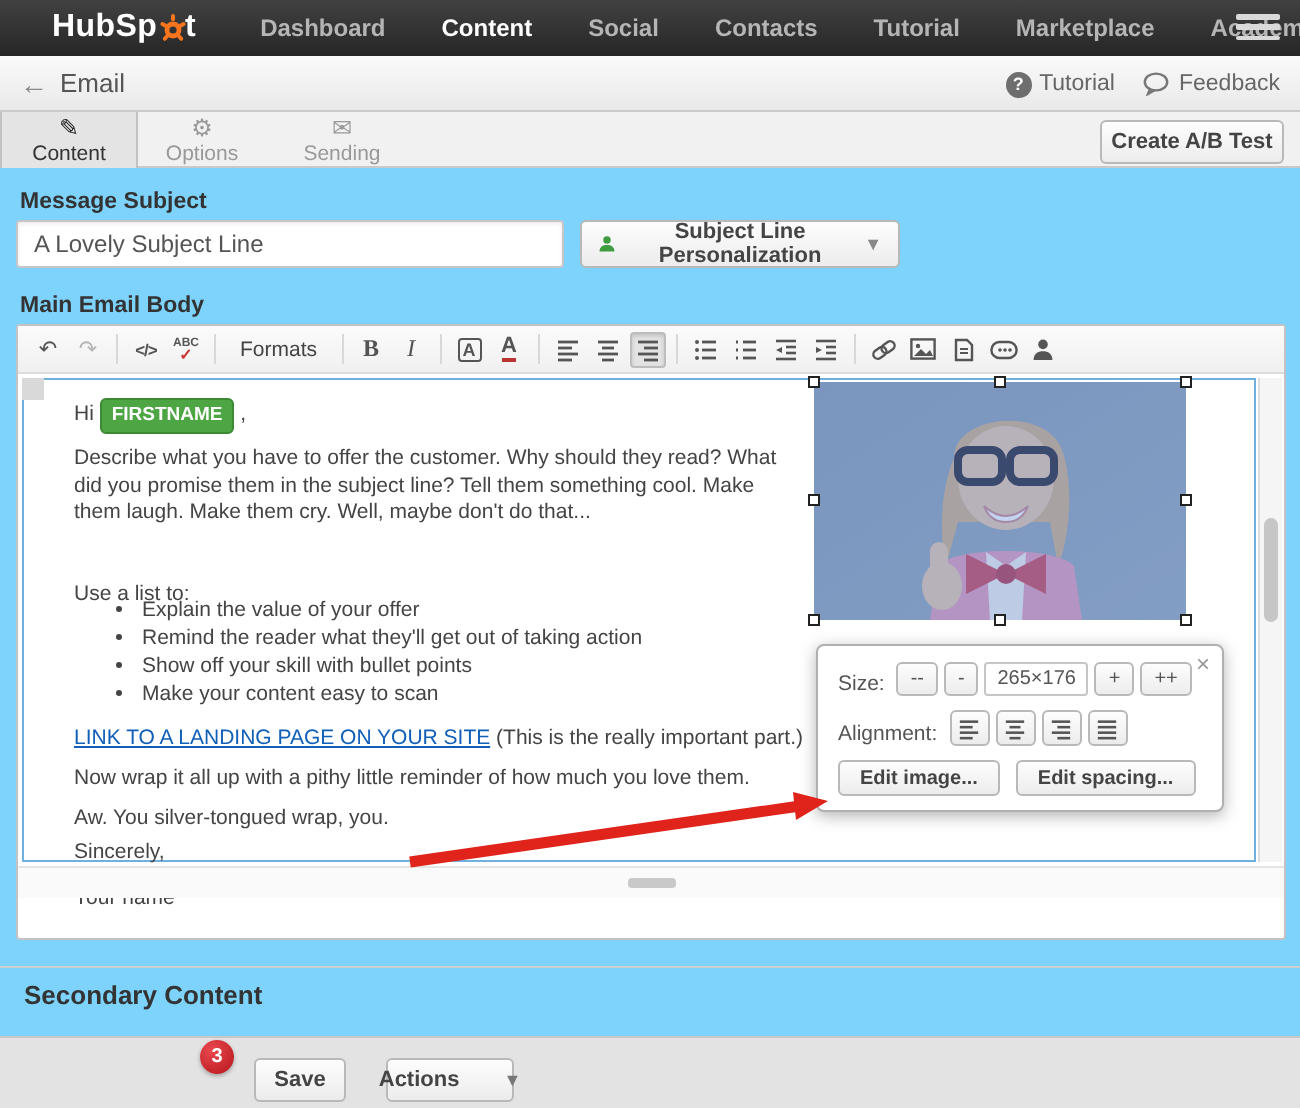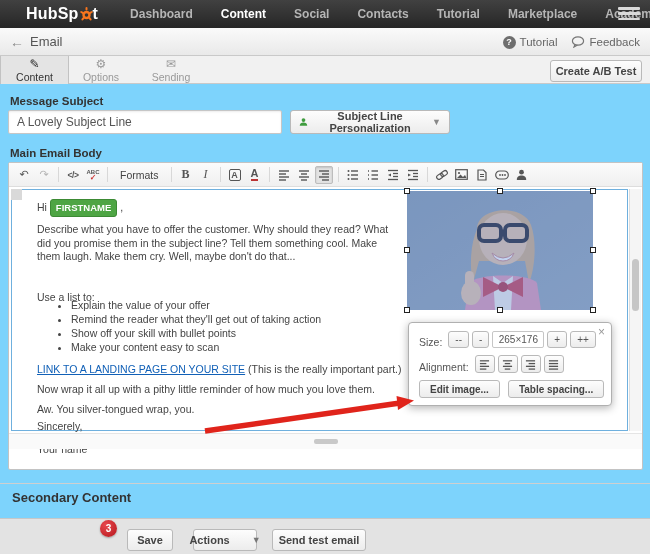--- a/index.html
+++ b/index.html
@@ -445,7 +445,7 @@
         </div>
         <div class="popbtns">
           <span class="pbtn">Edit image...</span>
-          <span class="pbtn">Table spacing...</span>
+          <span class="pbtn">Edit spacing...</span>
         </div>
       </div>
 

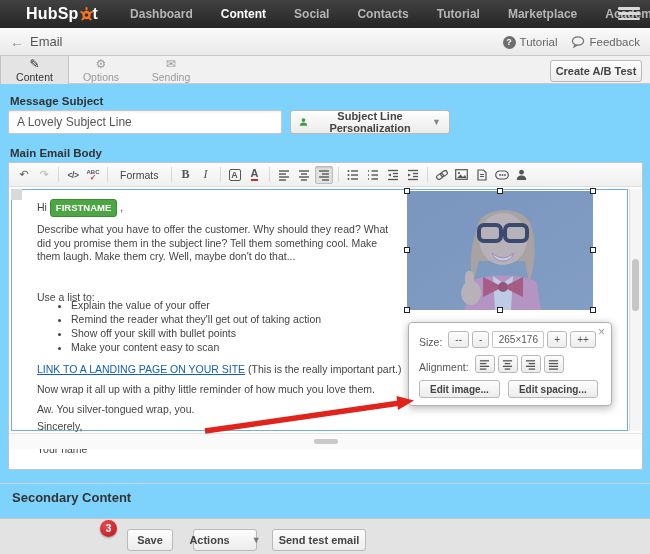--- a/index.html
+++ b/index.html
@@ -469,7 +469,6 @@
       <span>Actions</span>
       <span class="caret">▼</span>
     </button>
-    <button class="btn fbtn test-btn">Send test email</button>
   </div>
   <div class="badge">3</div>
 

